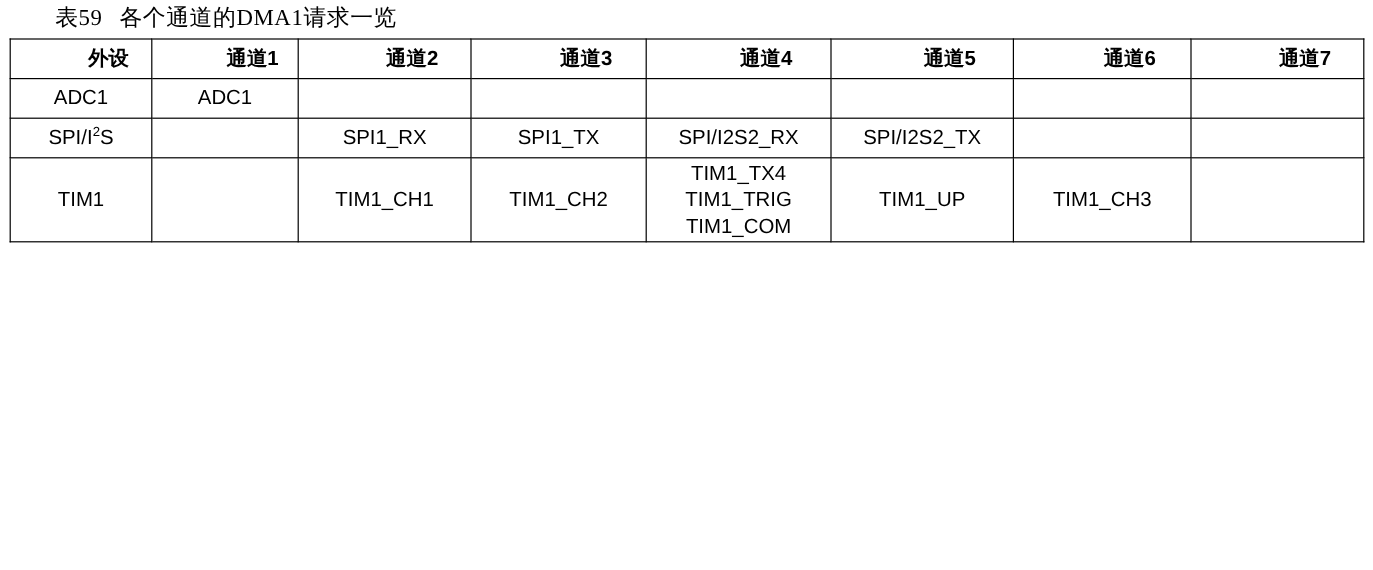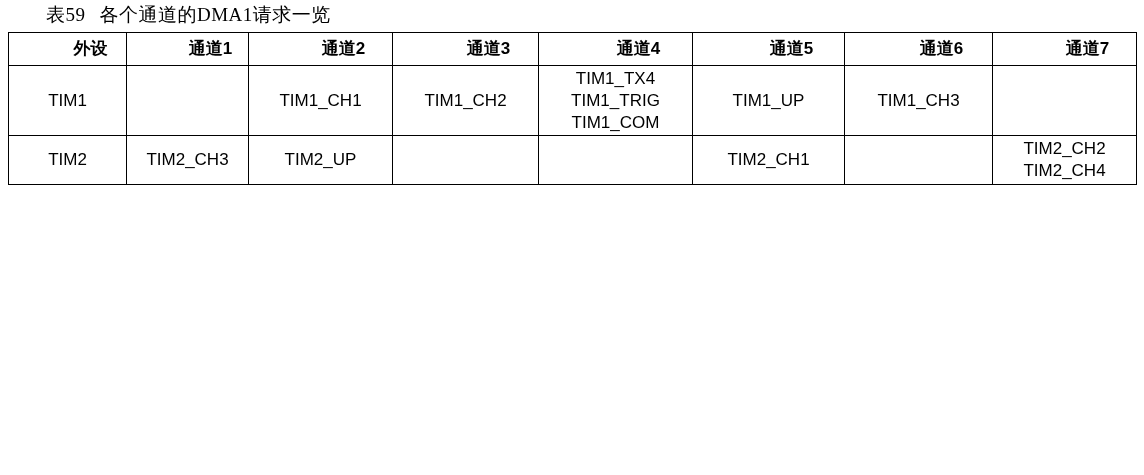--- a/index.html
+++ b/index.html
@@ -110,6 +110,16 @@
       </tr>
     </thead>
     <tbody>
+        <tr>
+          <td>ADC1</td>
+          <td>ADC1</td>
+          <td></td>
+          <td></td>
+          <td></td>
+          <td></td>
+          <td></td>
+          <td></td>
+        </tr>
         <tr class="row-tall">
           <td>TIM1</td>
           <td></td>

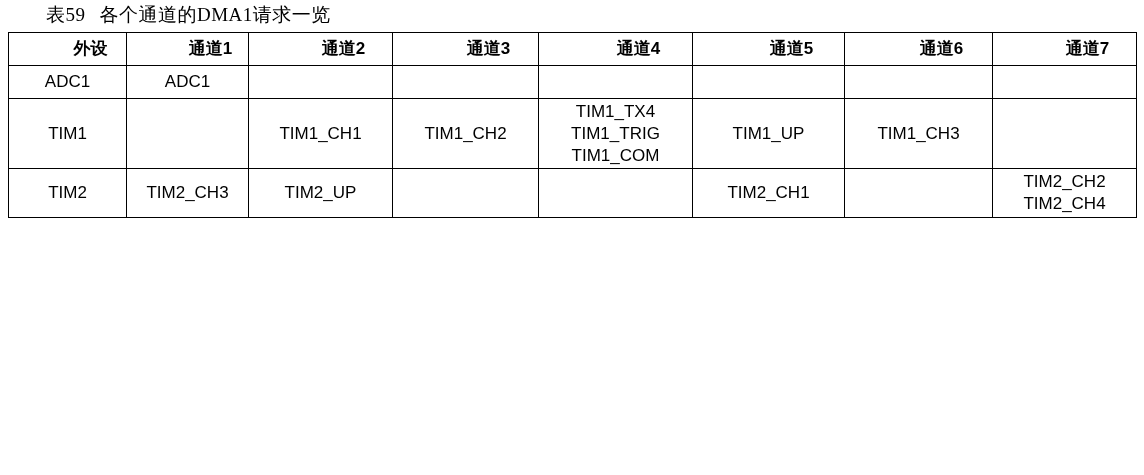--- a/index.html
+++ b/index.html
@@ -120,6 +120,16 @@
           <td></td>
           <td></td>
         </tr>
+        <tr>
+          <td><span>SPI/I</span><sup>2</sup><span>S</span></td>
+          <td></td>
+          <td>SPI1_RX</td>
+          <td>SPI1_TX</td>
+          <td>SPI/I2S2_RX</td>
+          <td>SPI/I2S2_TX</td>
+          <td></td>
+          <td></td>
+        </tr>
         <tr class="row-tall">
           <td>TIM1</td>
           <td></td>

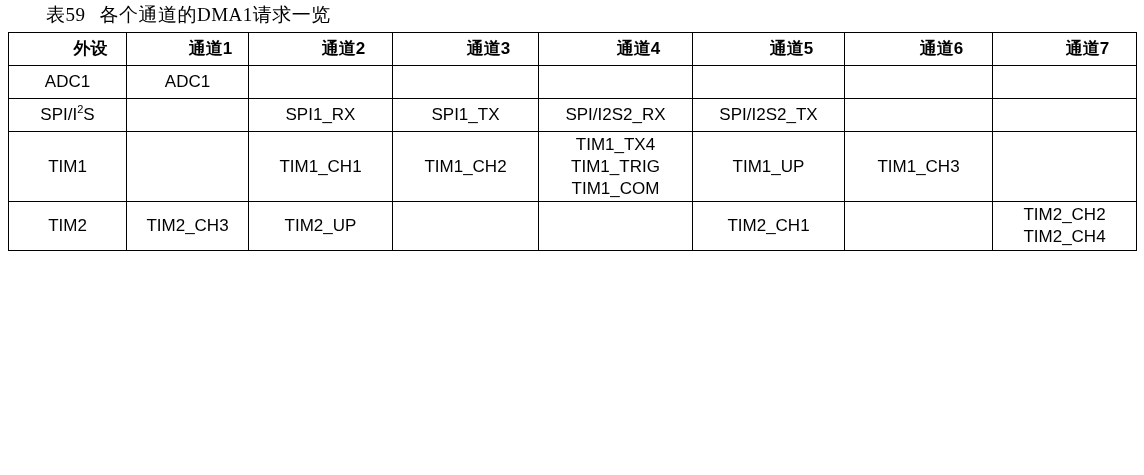--- a/index.html
+++ b/index.html
@@ -144,19 +144,6 @@
           <td>TIM1_CH3</td>
           <td></td>
         </tr>
-        <tr class="row-med">
-          <td>TIM2</td>
-          <td>TIM2_CH3</td>
-          <td>TIM2_UP</td>
-          <td></td>
-          <td></td>
-          <td>TIM2_CH1</td>
-          <td></td>
-          <td>
-            <span class="ml">TIM2_CH2</span>
-            <span class="ml">TIM2_CH4</span>
-          </td>
-        </tr>
       </tbody>
   </table>
 

